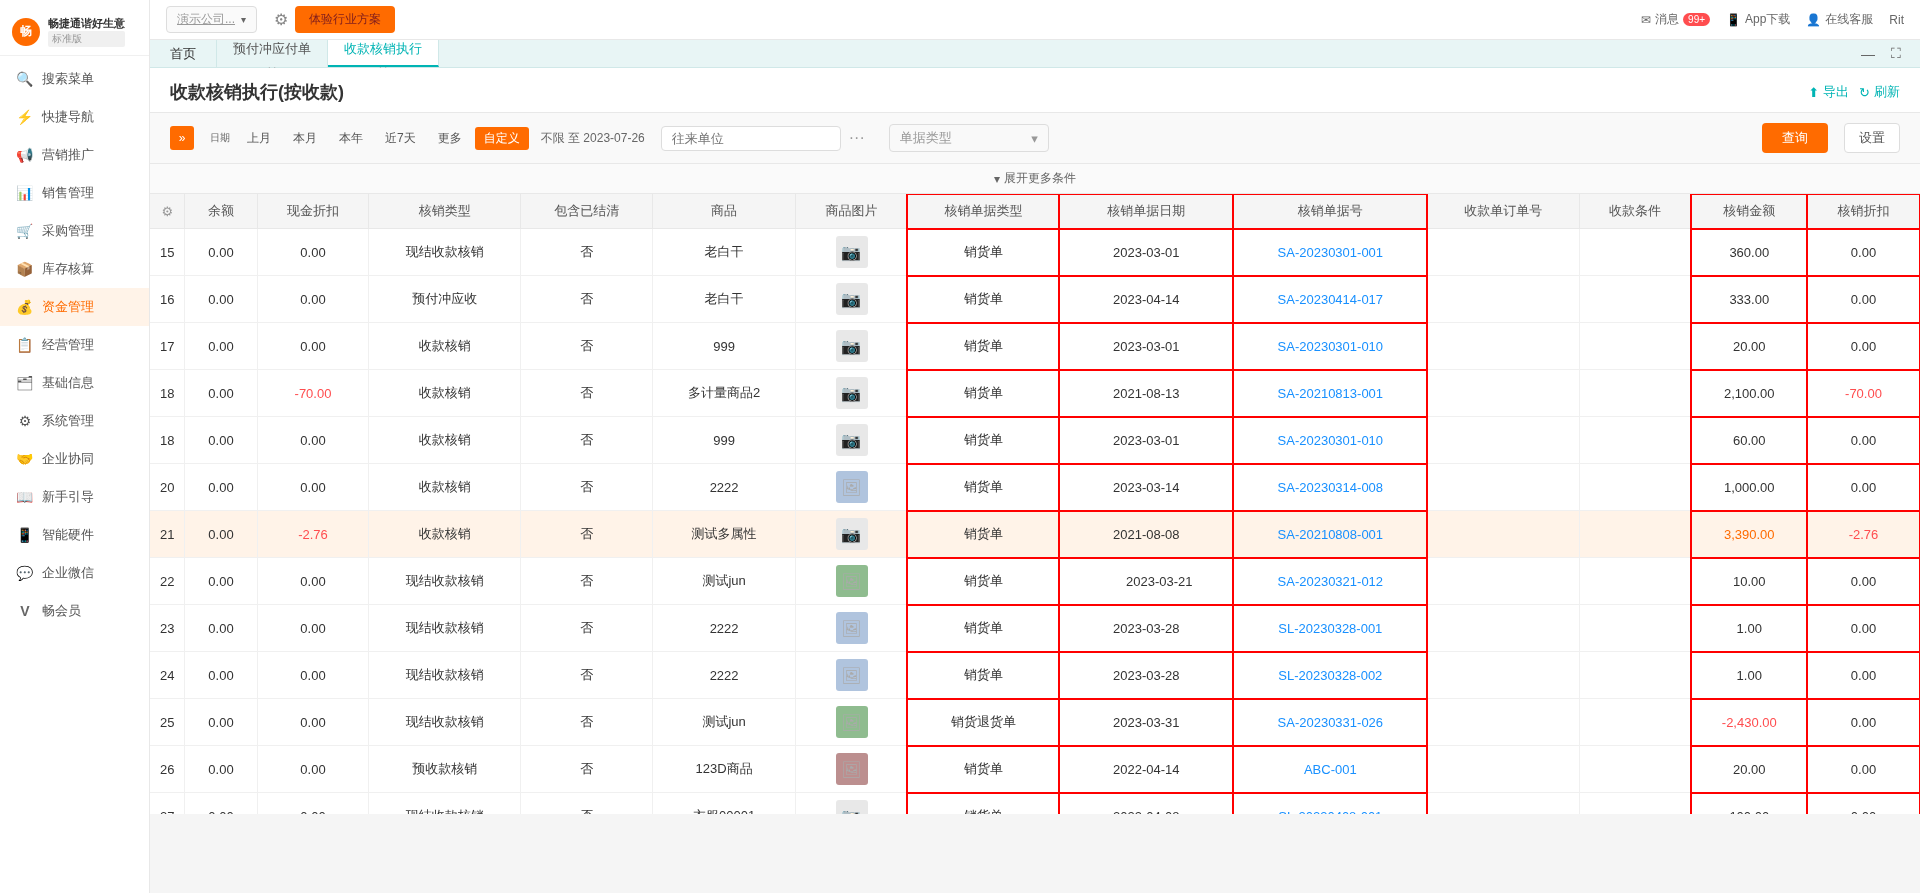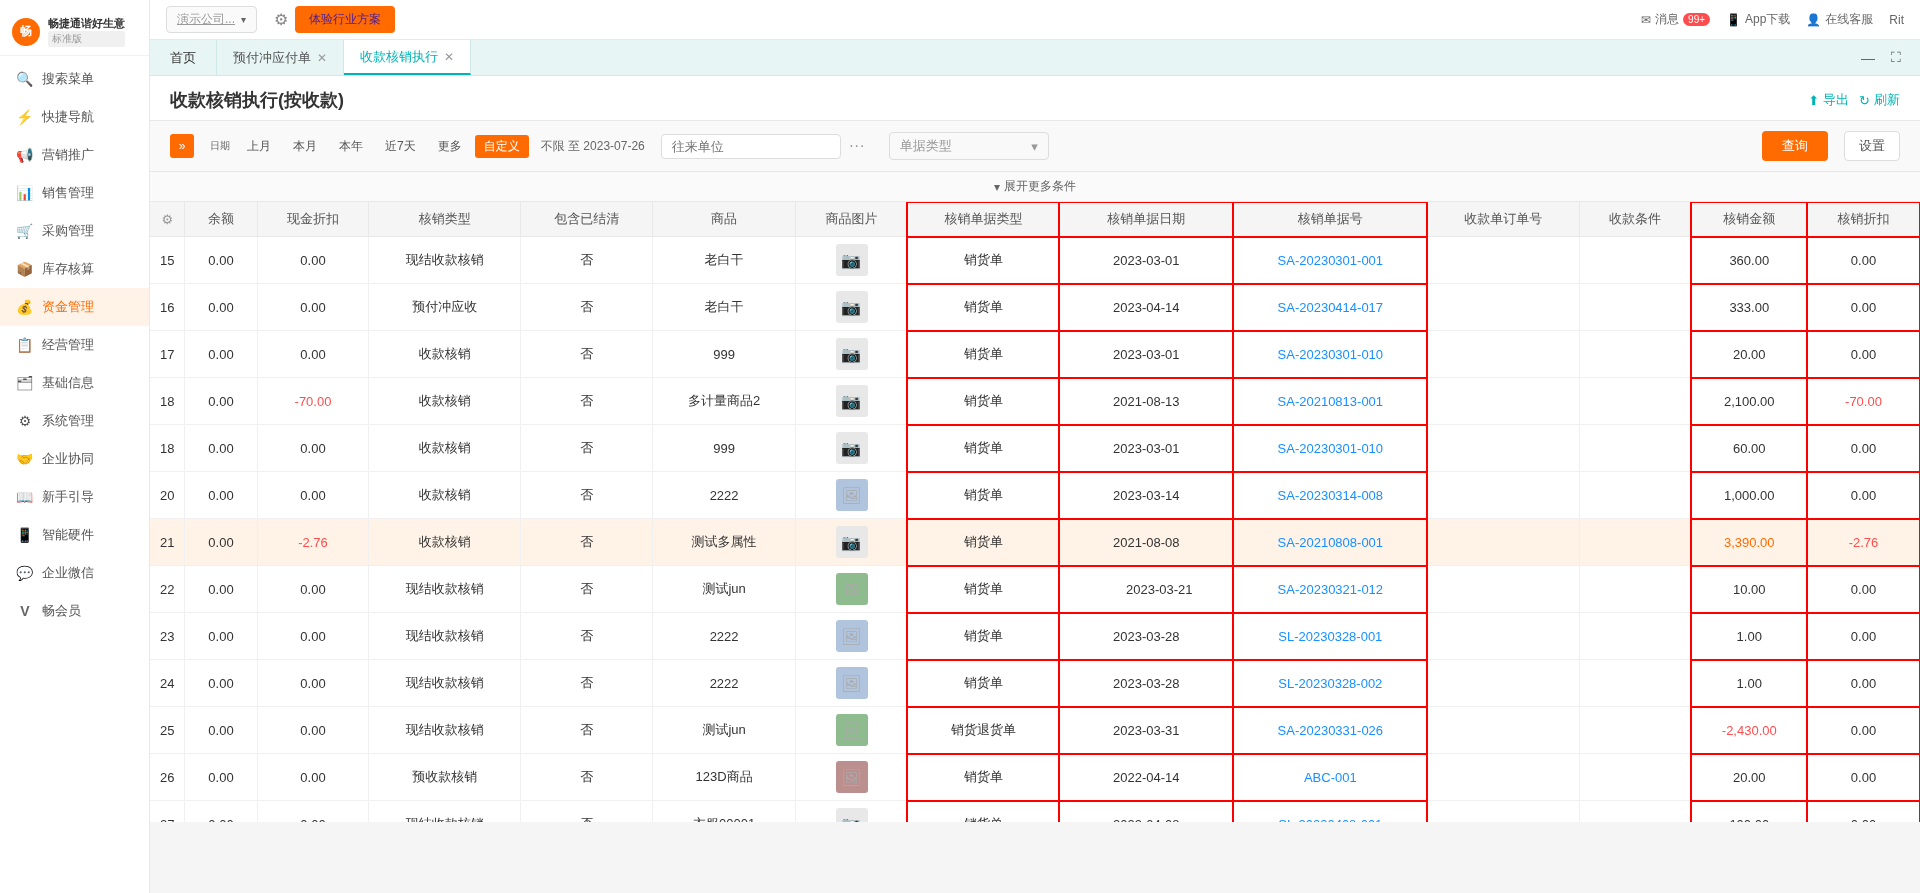--- a/index.html
+++ b/index.html
@@ -11,7 +11,7 @@
     .logo-tag { font-size: 10px; color: #999; background: #f0f0f0; padding: 1px 4px; border-radius: 2px; }
     .company-selector { display: flex; align-items: center; gap: 6px; padding: 4px 10px; border: 1px solid #ddd; border-radius: 4px; cursor: pointer; font-size: 12px; color: #666; background: #fafafa; }
     .settings-icon { width: 28px; height: 28px; display: flex; align-items: center; justify-content: center; cursor: pointer; color: #888; font-size: 16px; }
-    .trial-btn { background: #ff6b00; color: #4c1d95; border: none; padding: 5px 14px; border-radius: 4px; font-size: 12px; cursor: pointer; }
+    .trial-btn { background: #ff6b00; color: #7f1d1d; border: none; padding: 5px 14px; border-radius: 4px; font-size: 12px; cursor: pointer; }
     .top-right { display: flex; align-items: center; gap: 16px; }
     .top-right-item { display: flex; align-items: center; gap: 4px; font-size: 12px; color: #666; cursor: pointer; }
     .badge { background: #ff4d4f; color: white; border-radius: 10px; padding: 1px 5px; font-size: 10px; }

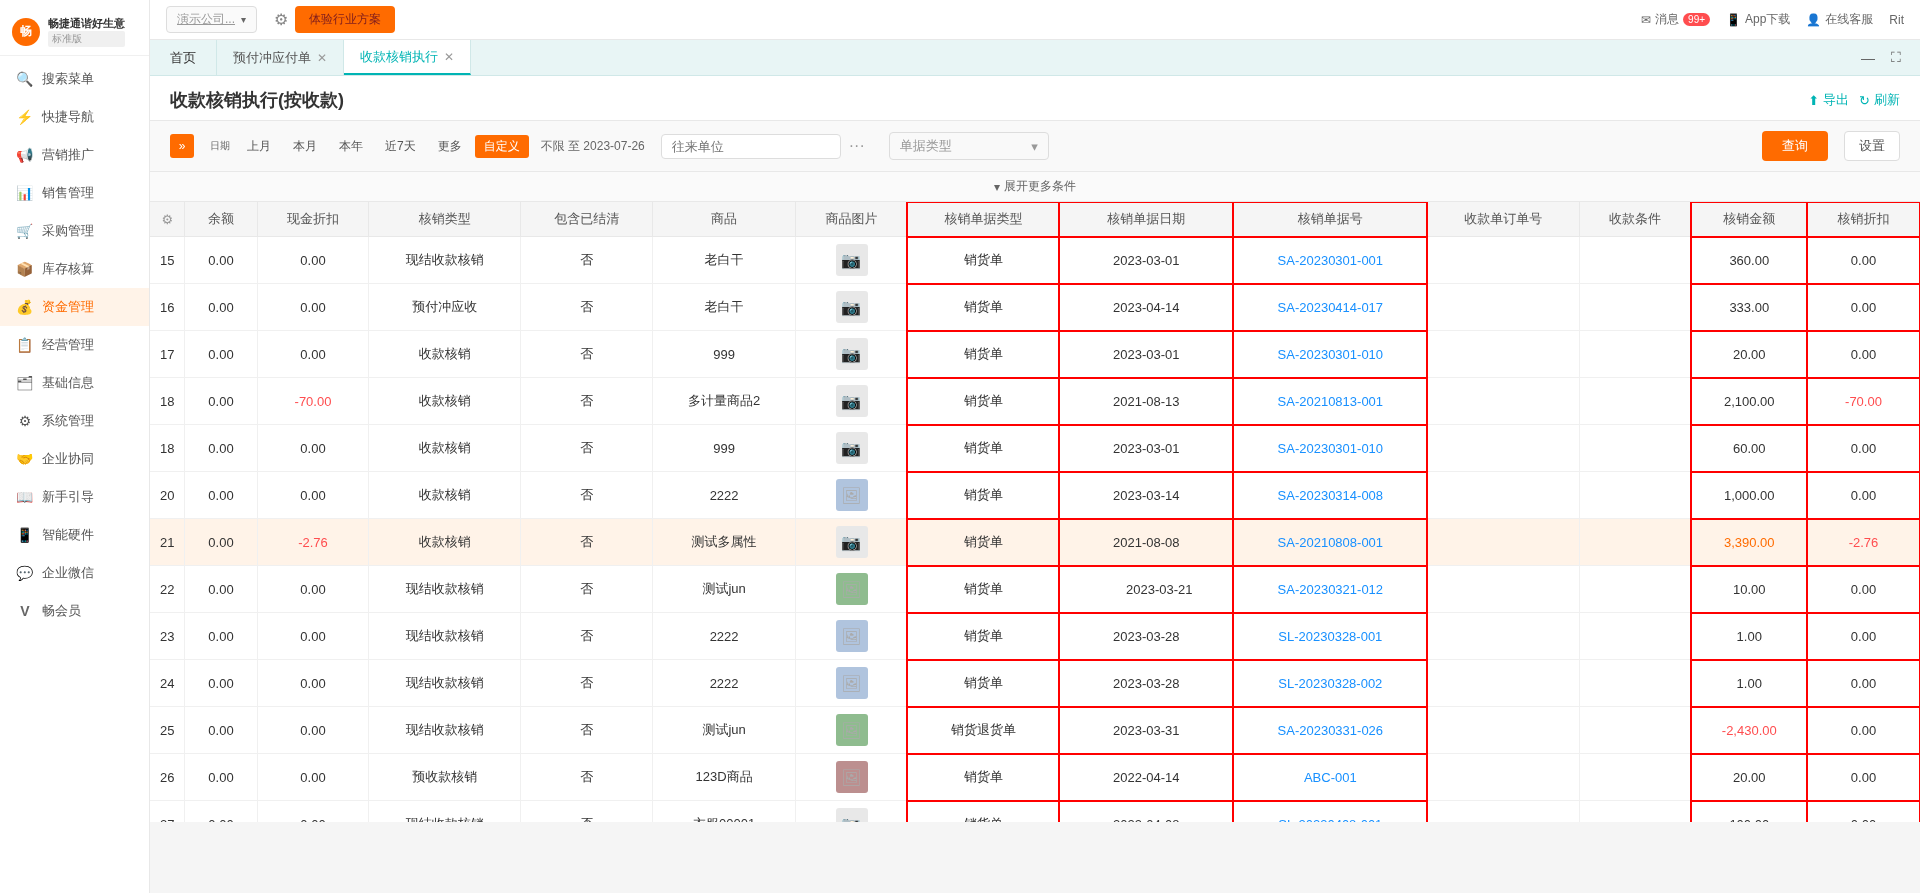--- a/index.html
+++ b/index.html
@@ -17,7 +17,7 @@
     .badge { background: #ff4d4f; color: white; border-radius: 10px; padding: 1px 5px; font-size: 10px; }
 
     
-    .tab-bar { height: 36px; background: #e8f5f5; display: flex; align-items: center; padding: 0 0; border-bottom: 1px solid #d0e8e8; }
+    .tab-bar { height: 28px; background: #e8f5f5; display: flex; align-items: center; padding: 0 0; border-bottom: 1px solid #d0e8e8; }
     .tab-home { padding: 0 20px; height: 100%; display: flex; align-items: center; font-size: 13px; color: #333; cursor: pointer; border-right: 1px solid #d0e8e8; }
     .tab-item { padding: 0 16px; height: 100%; display: flex; align-items: center; gap: 6px; font-size: 13px; cursor: pointer; border-right: 1px solid #d0e8e8; }
     .tab-item.active { background: #fff; color: #00b4b4; border-bottom: 2px solid #00b4b4; }

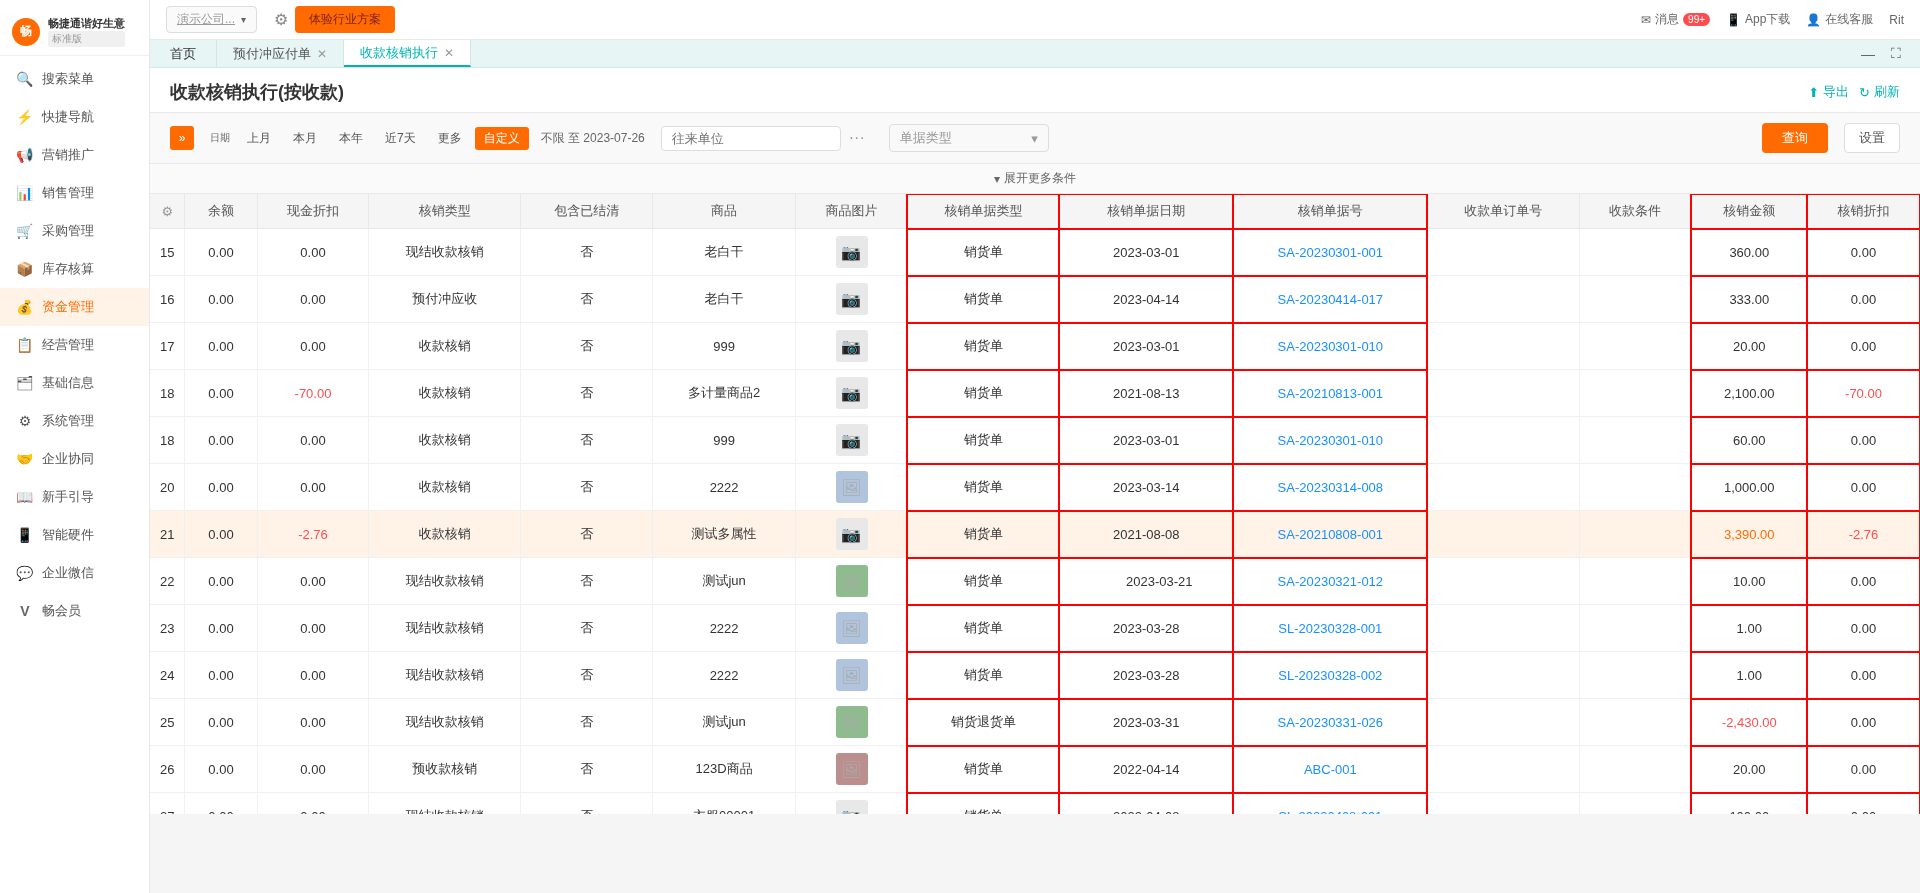--- a/index.html
+++ b/index.html
@@ -19,7 +19,7 @@
     
     .tab-bar { height: 28px; background: #e8f5f5; display: flex; align-items: center; padding: 0 0; border-bottom: 1px solid #d0e8e8; }
     .tab-home { padding: 0 20px; height: 100%; display: flex; align-items: center; font-size: 13px; color: #333; cursor: pointer; border-right: 1px solid #d0e8e8; }
-    .tab-item { padding: 0 16px; height: 100%; display: flex; align-items: center; gap: 6px; font-size: 13px; cursor: pointer; border-right: 1px solid #d0e8e8; }
+    .tab-item { padding: 0 16px; height: 100%; display: flex; align-items: center; gap: 6px; font-size: 13px; cursor: pointer; border-right: 1px solid #d0e8e8; flex-direction: column; }
     .tab-item.active { background: #fff; color: #00b4b4; border-bottom: 2px solid #00b4b4; }
     .tab-item.inactive { color: #555; }
     .tab-close { font-size: 12px; color: #999; cursor: pointer; }

